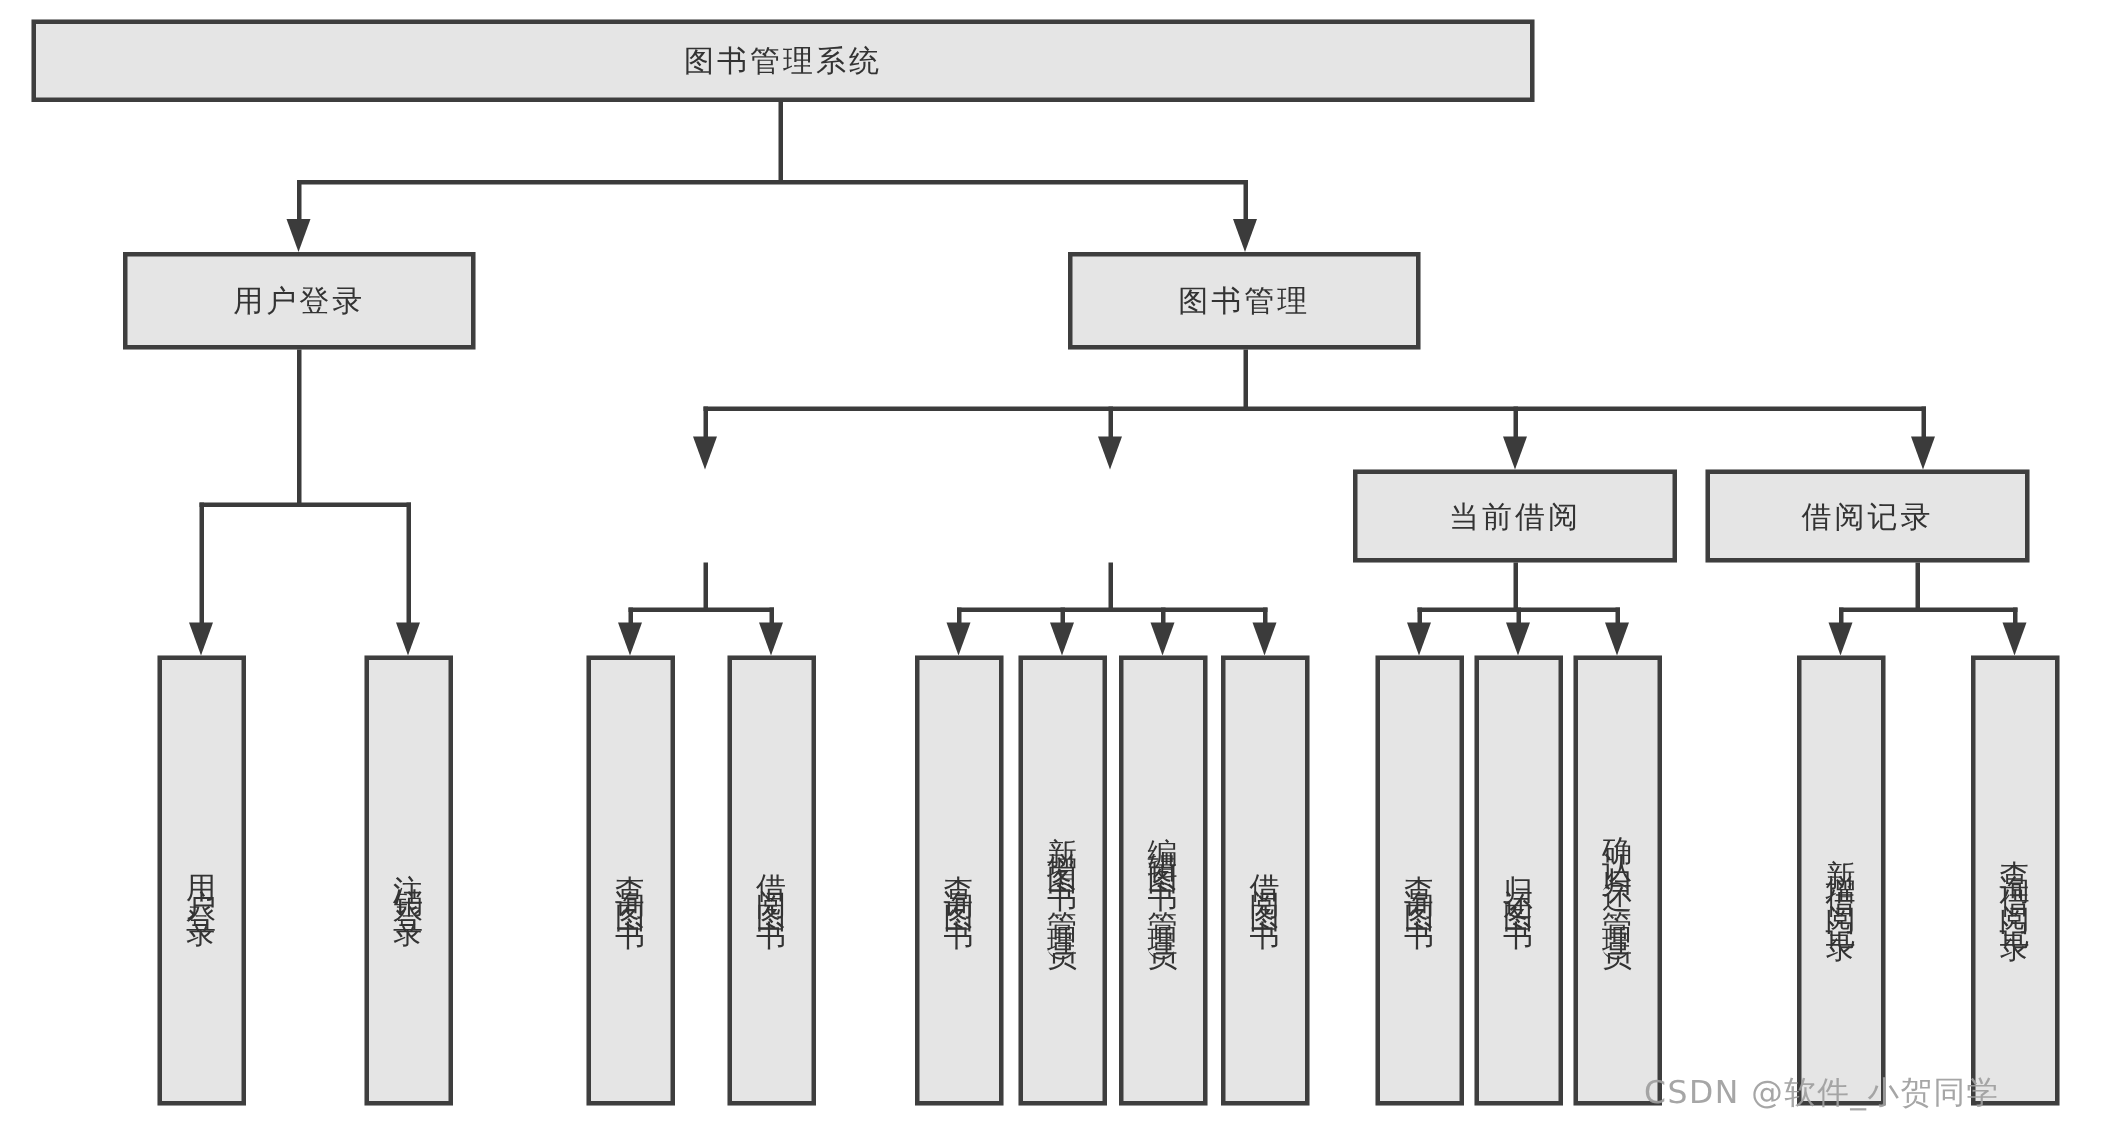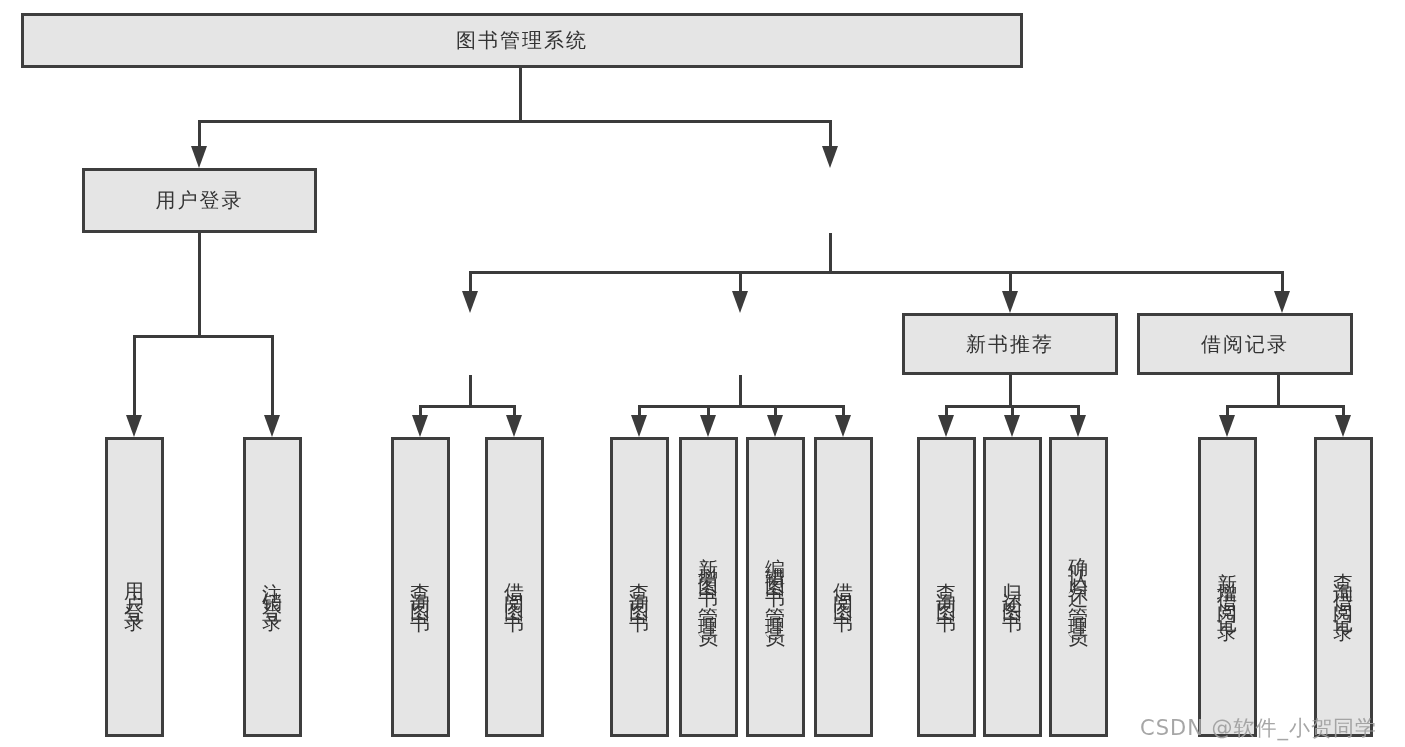--- a/index.html
+++ b/index.html
@@ -54,6 +54,9 @@
 
   <div class="hbox" style="left:82px;top:168px;width:235px;height:65px">
     <span class="hlabel">用户登录</span>
+  </div>
+  <div class="hbox" style="left:712px;top:168px;width:235px;height:65px">
+    <span class="hlabel">图书管理</span>
   </div>
 
   <div class="vl" style="left:198px;top:233px;height:104px"></div>

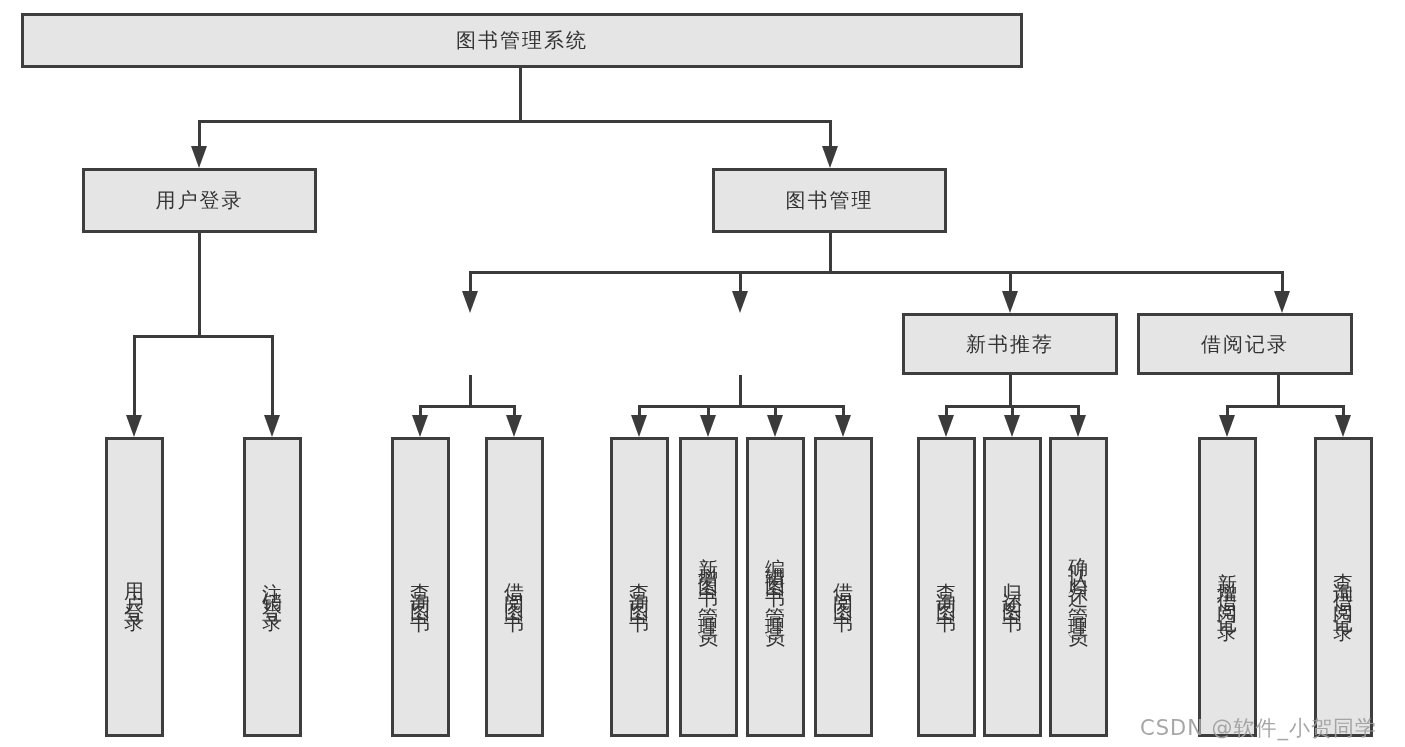--- a/index.html
+++ b/index.html
@@ -78,7 +78,7 @@
   <div class="ar" style="left:1274px;top:291px"></div>
 
   <div class="hbox" style="left:902px;top:313px;width:216px;height:62px">
-    <span class="hlabel">新书推荐</span>
+    <span class="hlabel">当前借阅</span>
   </div>
   <div class="hbox" style="left:1137px;top:313px;width:216px;height:62px">
     <span class="hlabel">借阅记录</span>

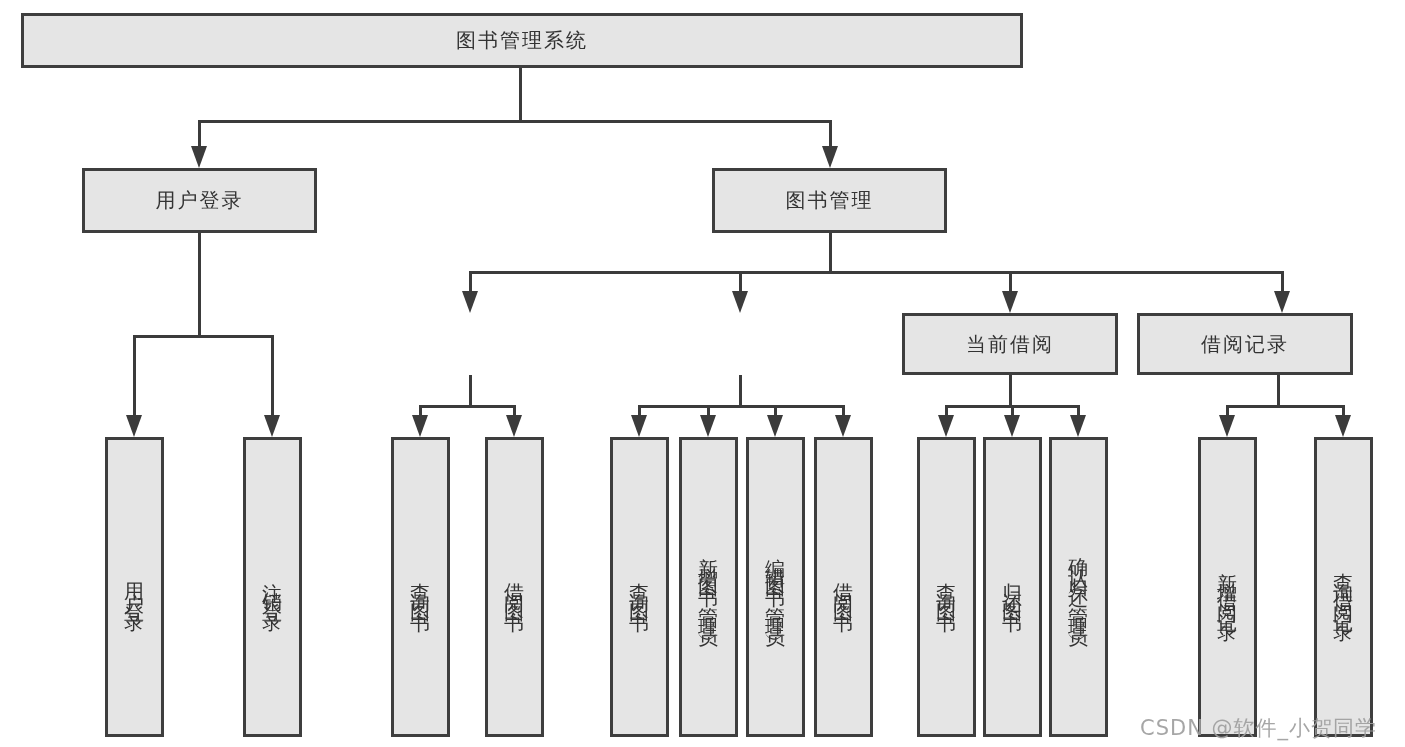--- a/index.html
+++ b/index.html
@@ -32,7 +32,7 @@
       border-top:22px solid var(--line);}
   
   .watermark{
-    position:absolute;left:1140px;top:714px;z-index:10;
+    position:absolute;left:1096px;top:714px;z-index:10;
     color:rgba(158,158,158,0.92);font-size:21px;letter-spacing:1px;white-space:nowrap;
   }
 </style>

